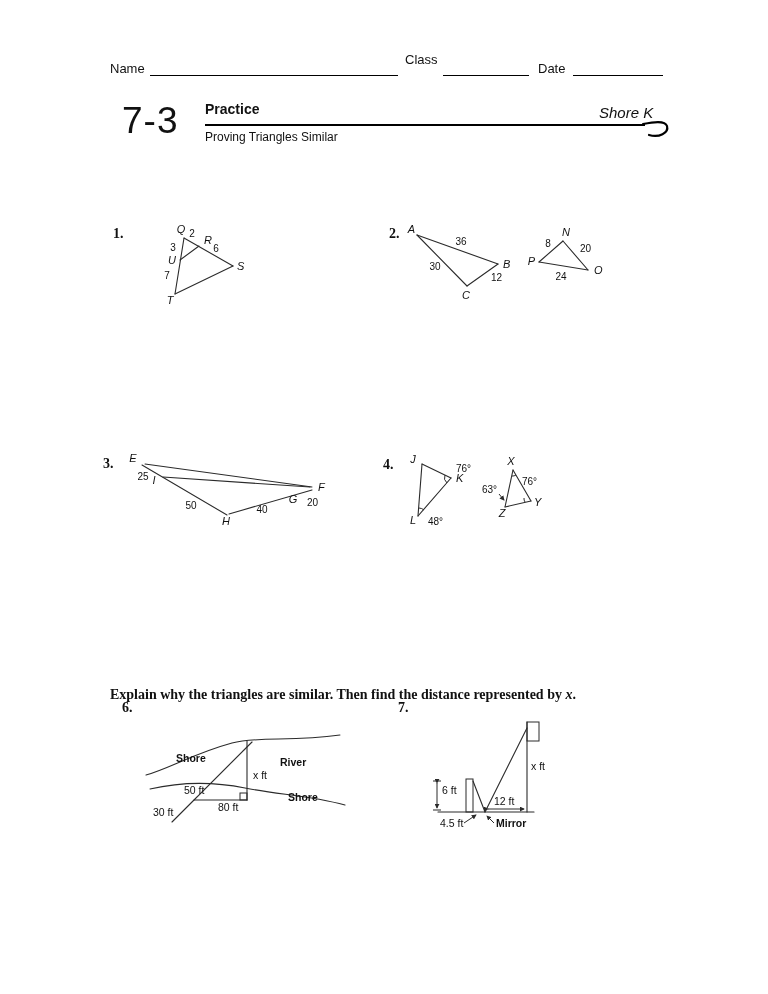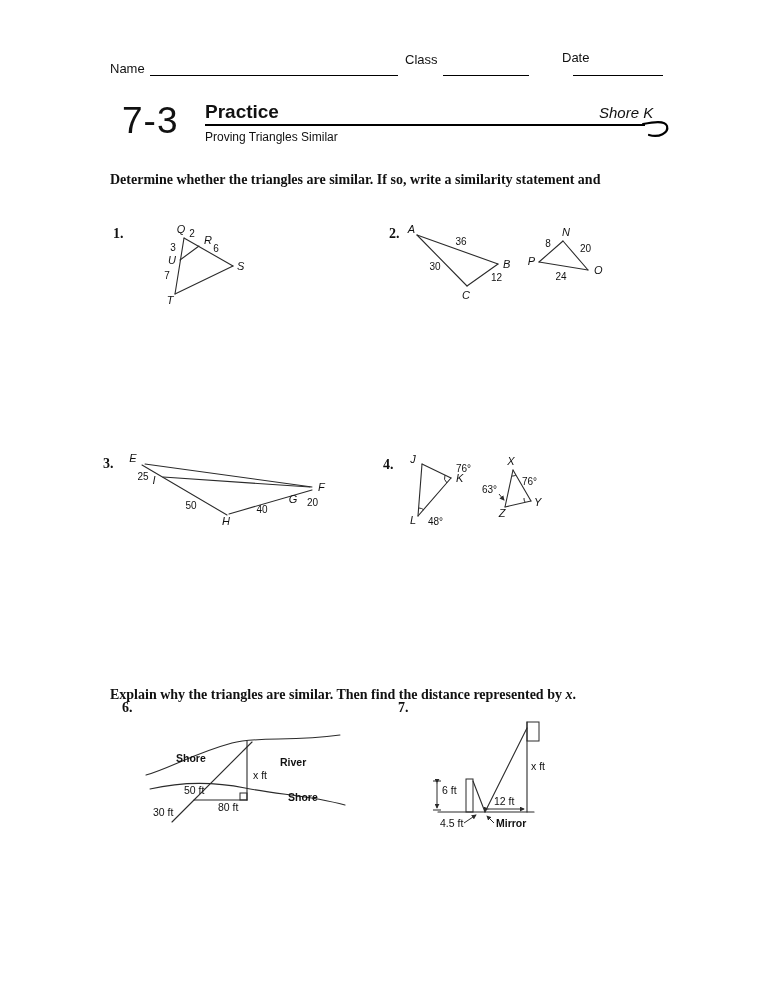--- a/index.html
+++ b/index.html
@@ -36,7 +36,7 @@
   <div class="abs rule" style="left:150px; top:75px; width:248px;"></div>
   <div class="abs lbl" style="left:405px; top:52px;">Class</div>
   <div class="abs rule" style="left:443px; top:75px; width:86px;"></div>
-  <div class="abs lbl" style="left:538px; top:50px;margin-left:24px;">Date</div>
+  <div class="abs lbl" style="left:538px; top:61px;">Date</div>
   <div class="abs rule" style="left:573px; top:75px; width:90px;"></div>
 
   <div class="abs lesson-num" style="left:122px; top:100px;">7-3</div>

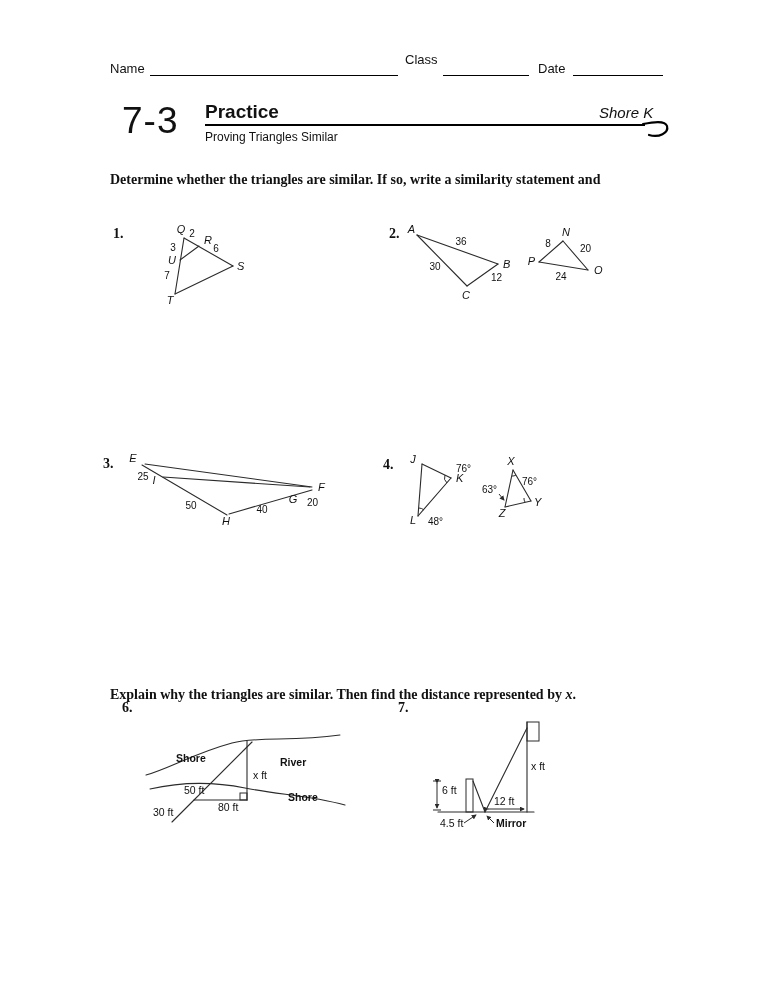--- a/index.html
+++ b/index.html
@@ -13,7 +13,7 @@
   .rule { border-top:1px solid #000; height:0; }
   .thickrule { border-top:2px solid #000; height:0; }
   .lesson-num { font-size:37px; font-weight:400; letter-spacing:1px; }
-  .practice { font-size:19px; font-weight:bold; }
+  .practice { font-size:14px; font-weight:bold; }
   .formk { font-size:15px; font-style:italic; }
   .subtitle { font-size:12px; }
   .serif-bold { font-family:"Liberation Serif", serif; font-weight:bold; font-size:14px; line-height:1.5; }

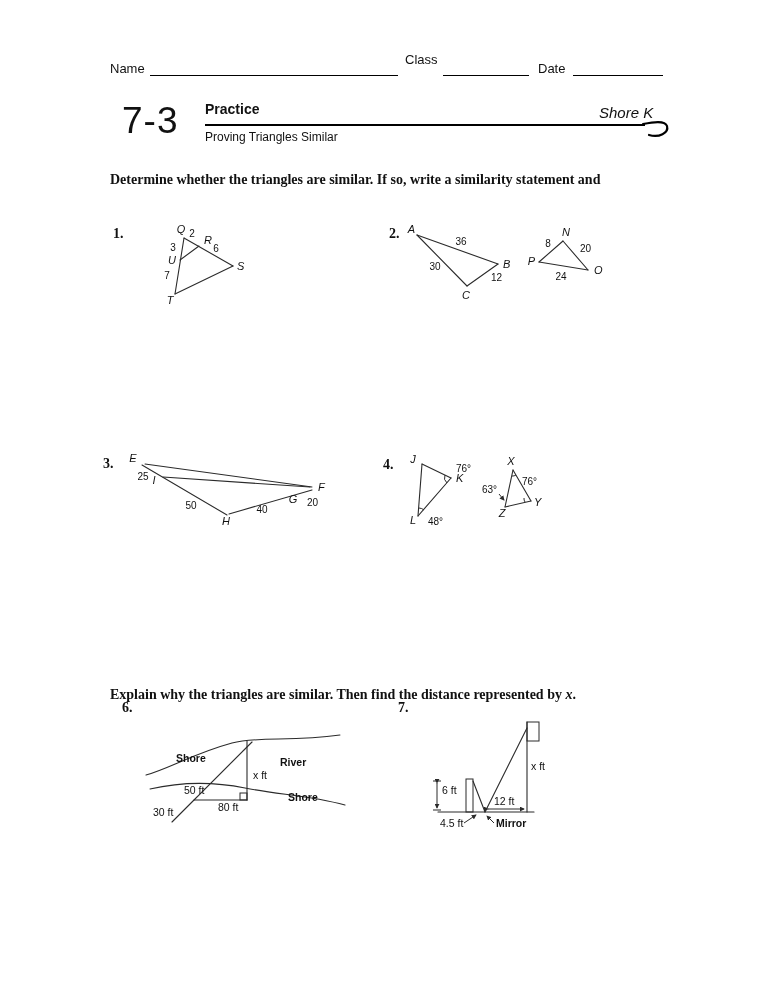--- a/index.html
+++ b/index.html
@@ -49,7 +49,6 @@
   <div class="abs subtitle" style="left:205px; top:130px;">Proving Triangles Similar</div>
 
   <div class="abs serif-bold" style="left:110px; top:169px; width:580px;">
-    <div>Determine whether the triangles are similar. If so, write a similarity statement and</div>
   </div>
 
   <div class="abs pnum" style="left:113px; top:226px;">1.</div>

